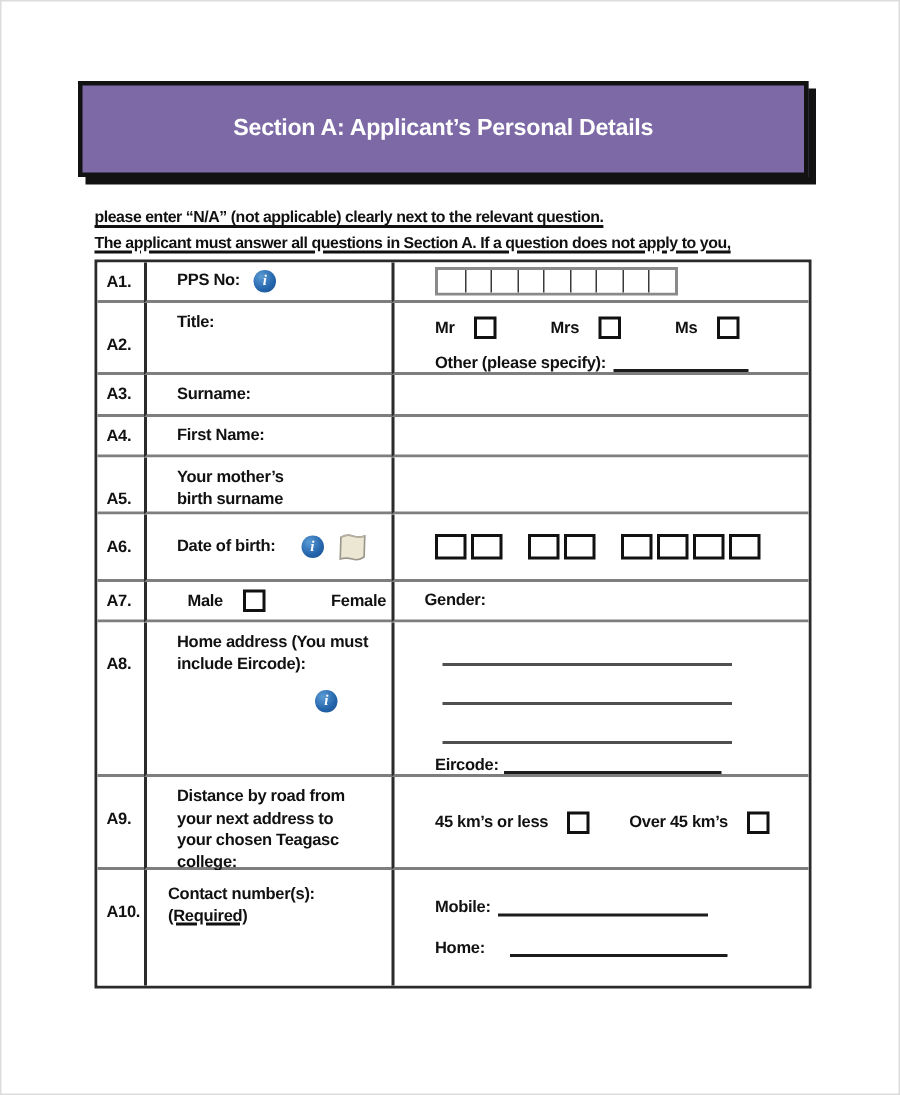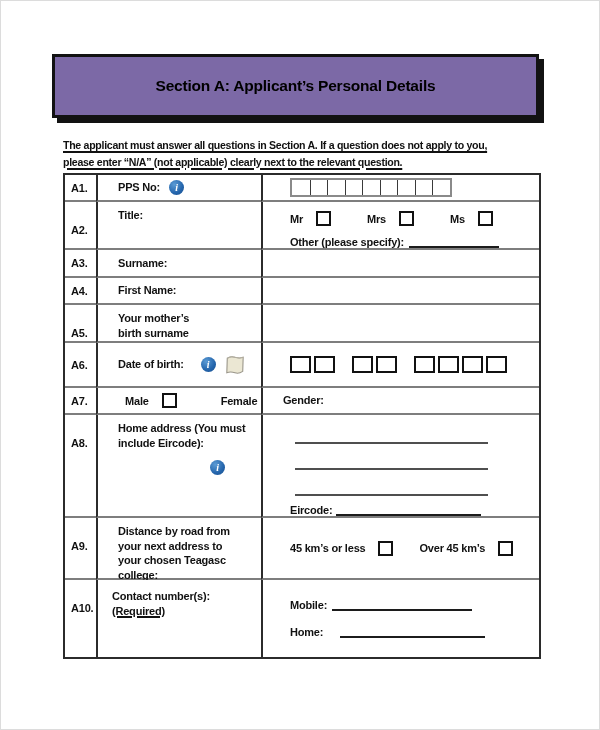--- a/index.html
+++ b/index.html
@@ -10,7 +10,7 @@
   .banner{position:absolute;left:51px;top:53px;width:487px;height:64px;box-sizing:border-box;
           background:#7c69a6;border:3px solid #121212;box-shadow:5px 5px 0 #121212;
           display:flex;align-items:center;justify-content:center;}
-  .banner-title{font-size:15.5px;font-weight:bold;letter-spacing:-0.2px;color:#000000;}
+  .banner-title{font-size:15.5px;font-weight:bold;letter-spacing:-0.2px;color:#ffffff;}
 
   
   .instructions{position:absolute;left:62px;top:136px;width:482px;font-size:10.6px;font-weight:bold;

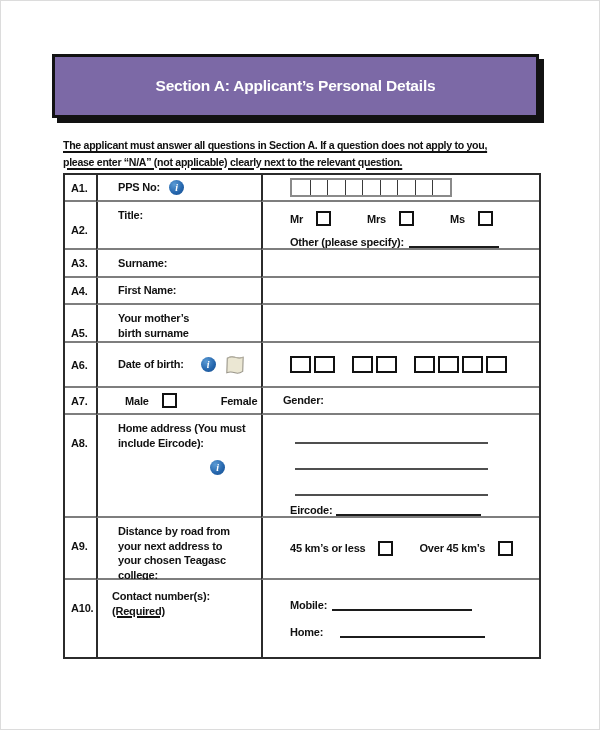--- a/index.html
+++ b/index.html
@@ -75,8 +75,8 @@
   </div>
 
   <div class="instructions">
+    <div class="iline">please enter “N/A” (not applicable) clearly next to the relevant question.</div>
     <div class="iline">The applicant must answer all questions in Section A. If a question does not apply to you,</div>
-    <div class="iline">please enter “N/A” (not applicable) clearly next to the relevant question.</div>
   </div>
 
   <div class="form-table">

